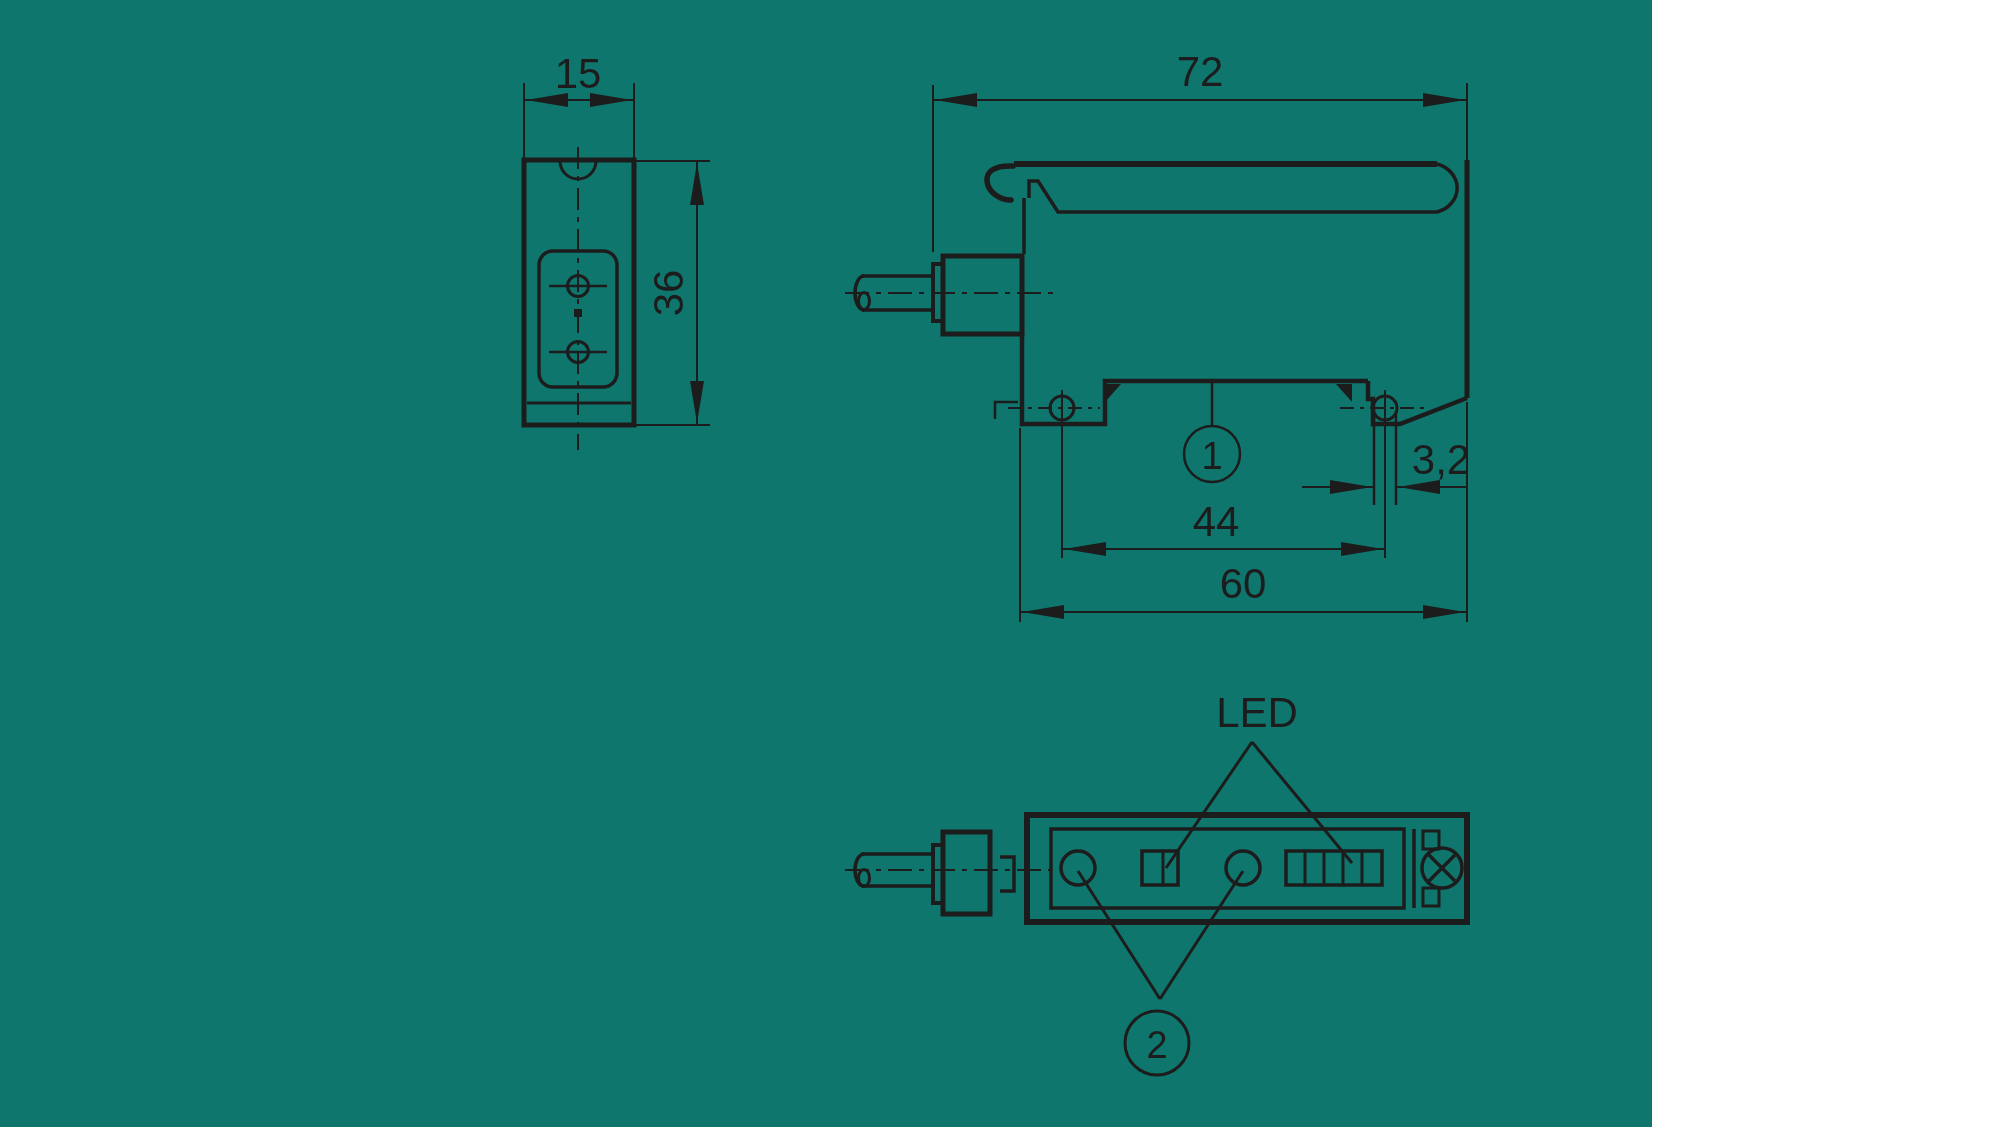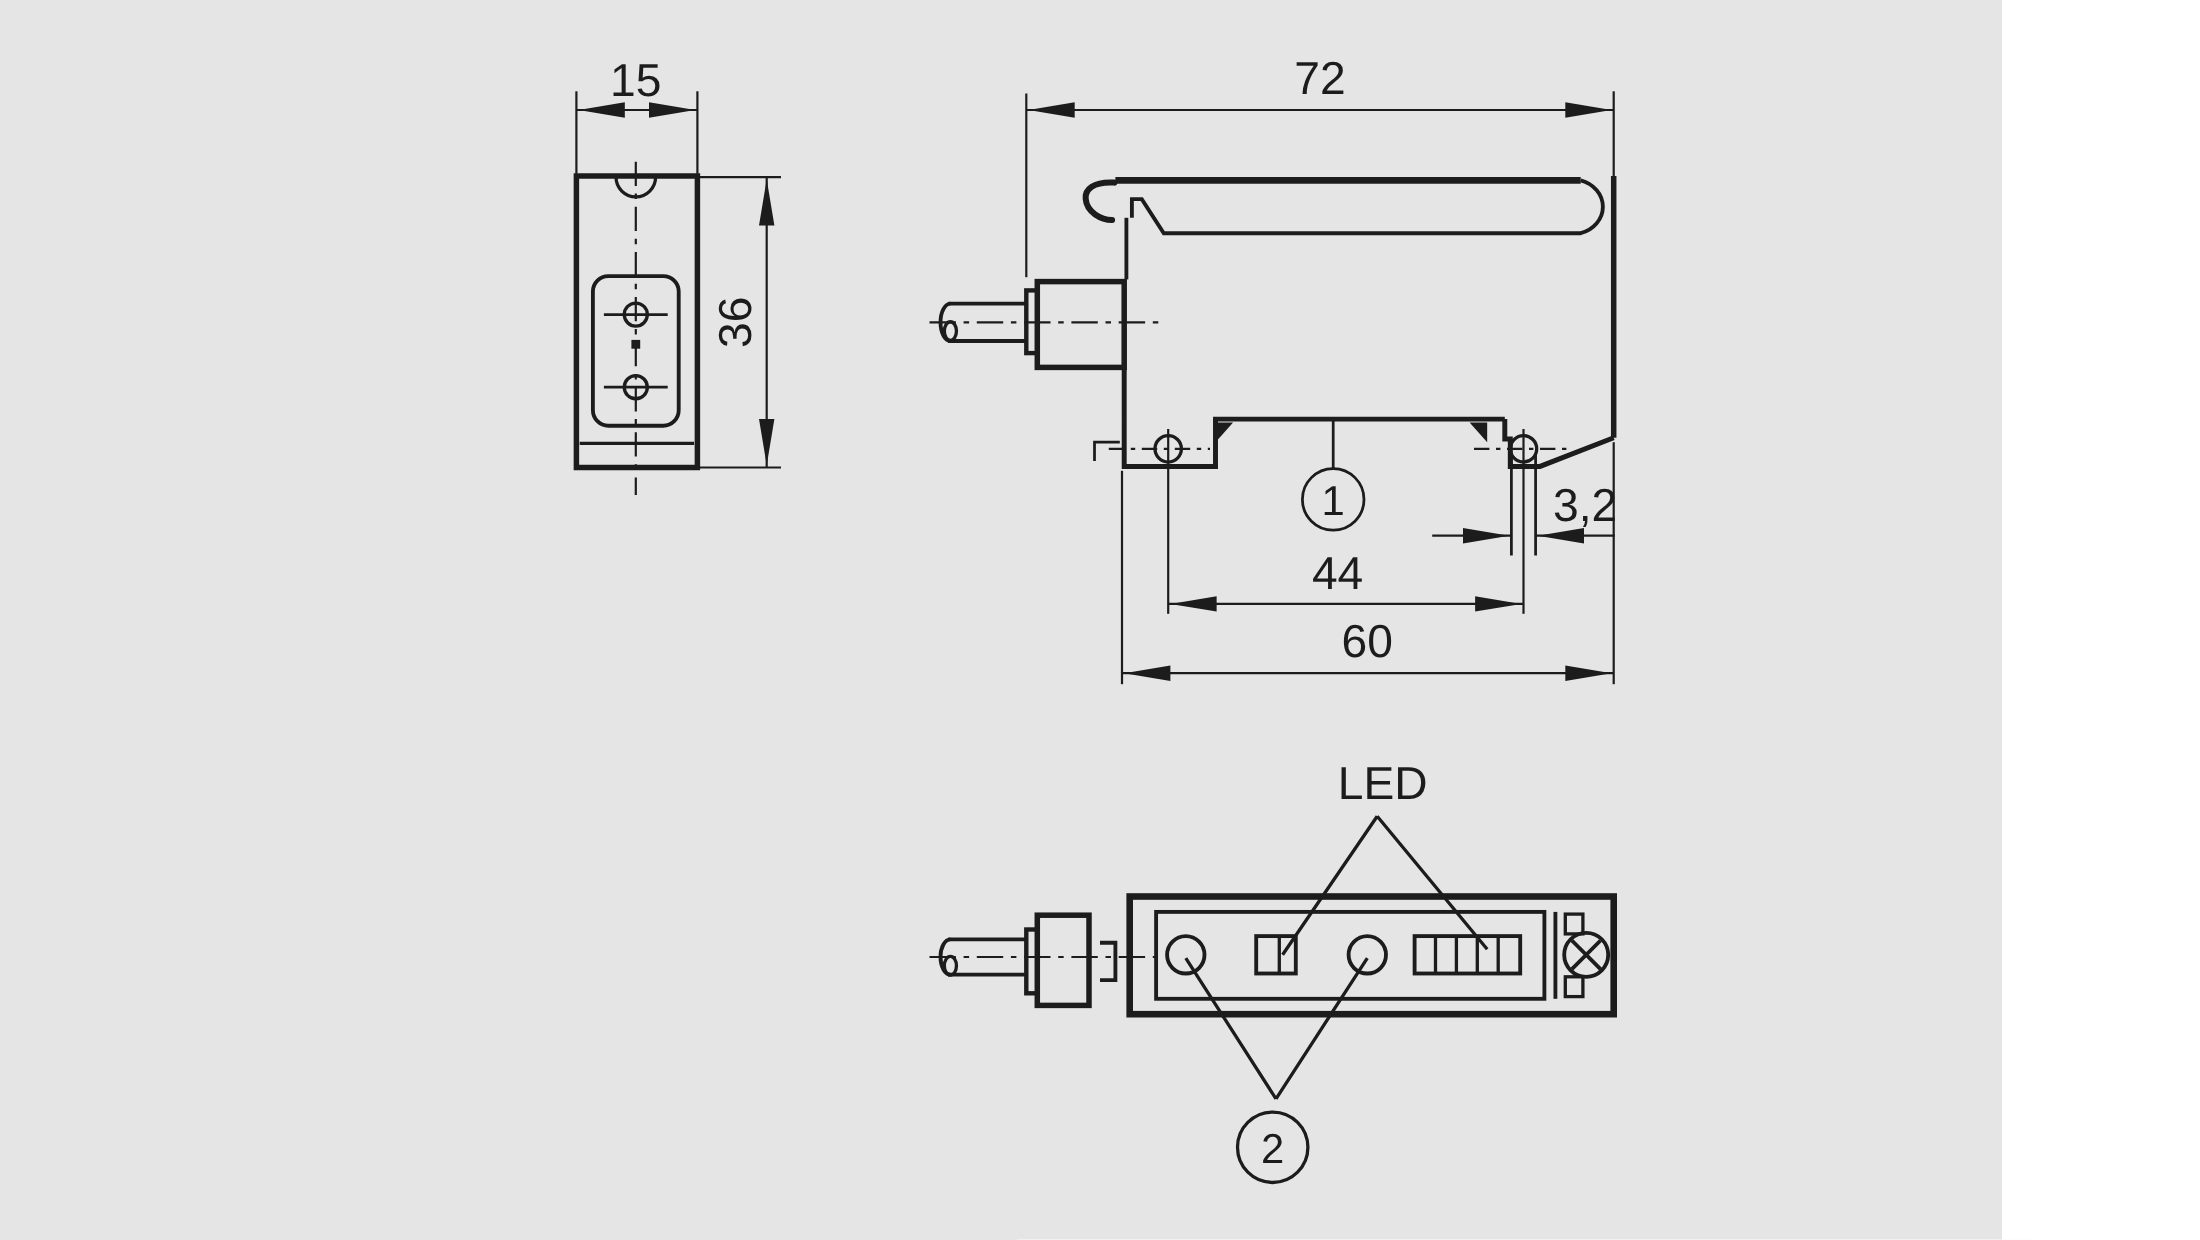--- a/index.html
+++ b/index.html
@@ -3,7 +3,7 @@
 <meta charset="utf-8">
 <style>
   html,body{margin:0;padding:0;background:#fff;}
-  #canvas{position:relative;width:1820px;height:1127px;background:#e5e5e5;overflow:hidden;
+  #canvas{position:relative;width:1652px;height:1127px;background:#0f766e;overflow:hidden;
           font-family:"Liberation Sans", sans-serif;}
   svg{position:absolute;left:0;top:0;}
   .ln{stroke:#1c1c1c;fill:none;}

